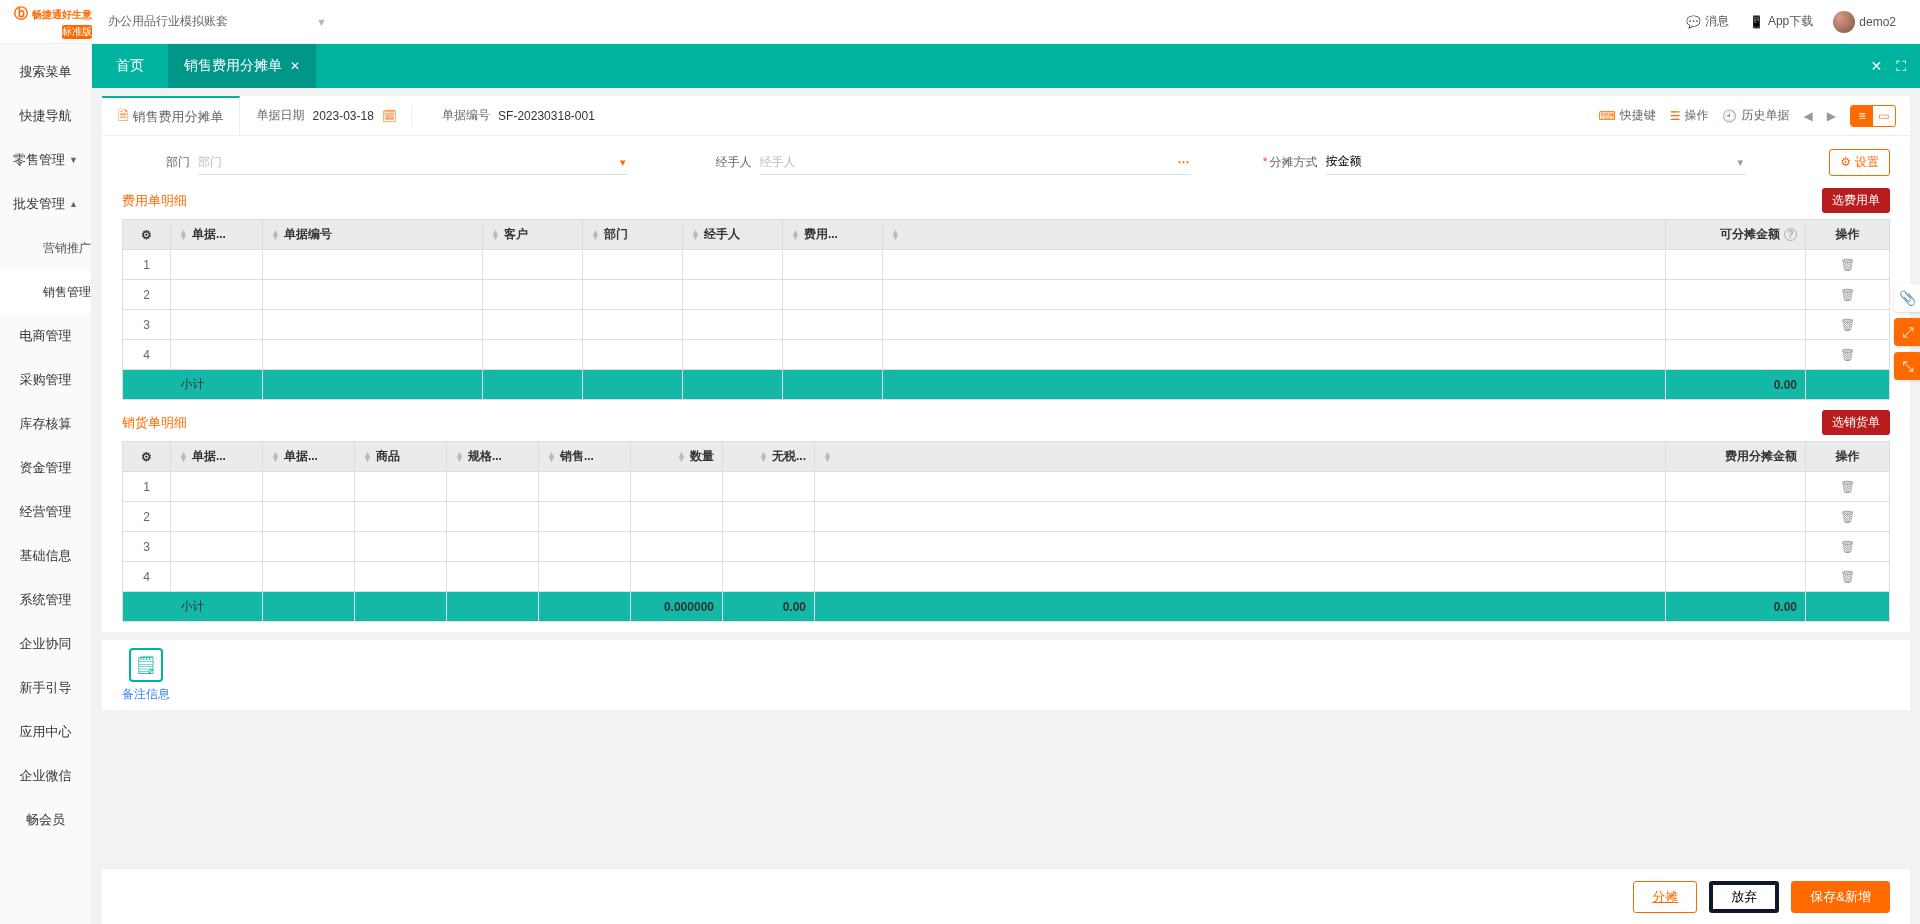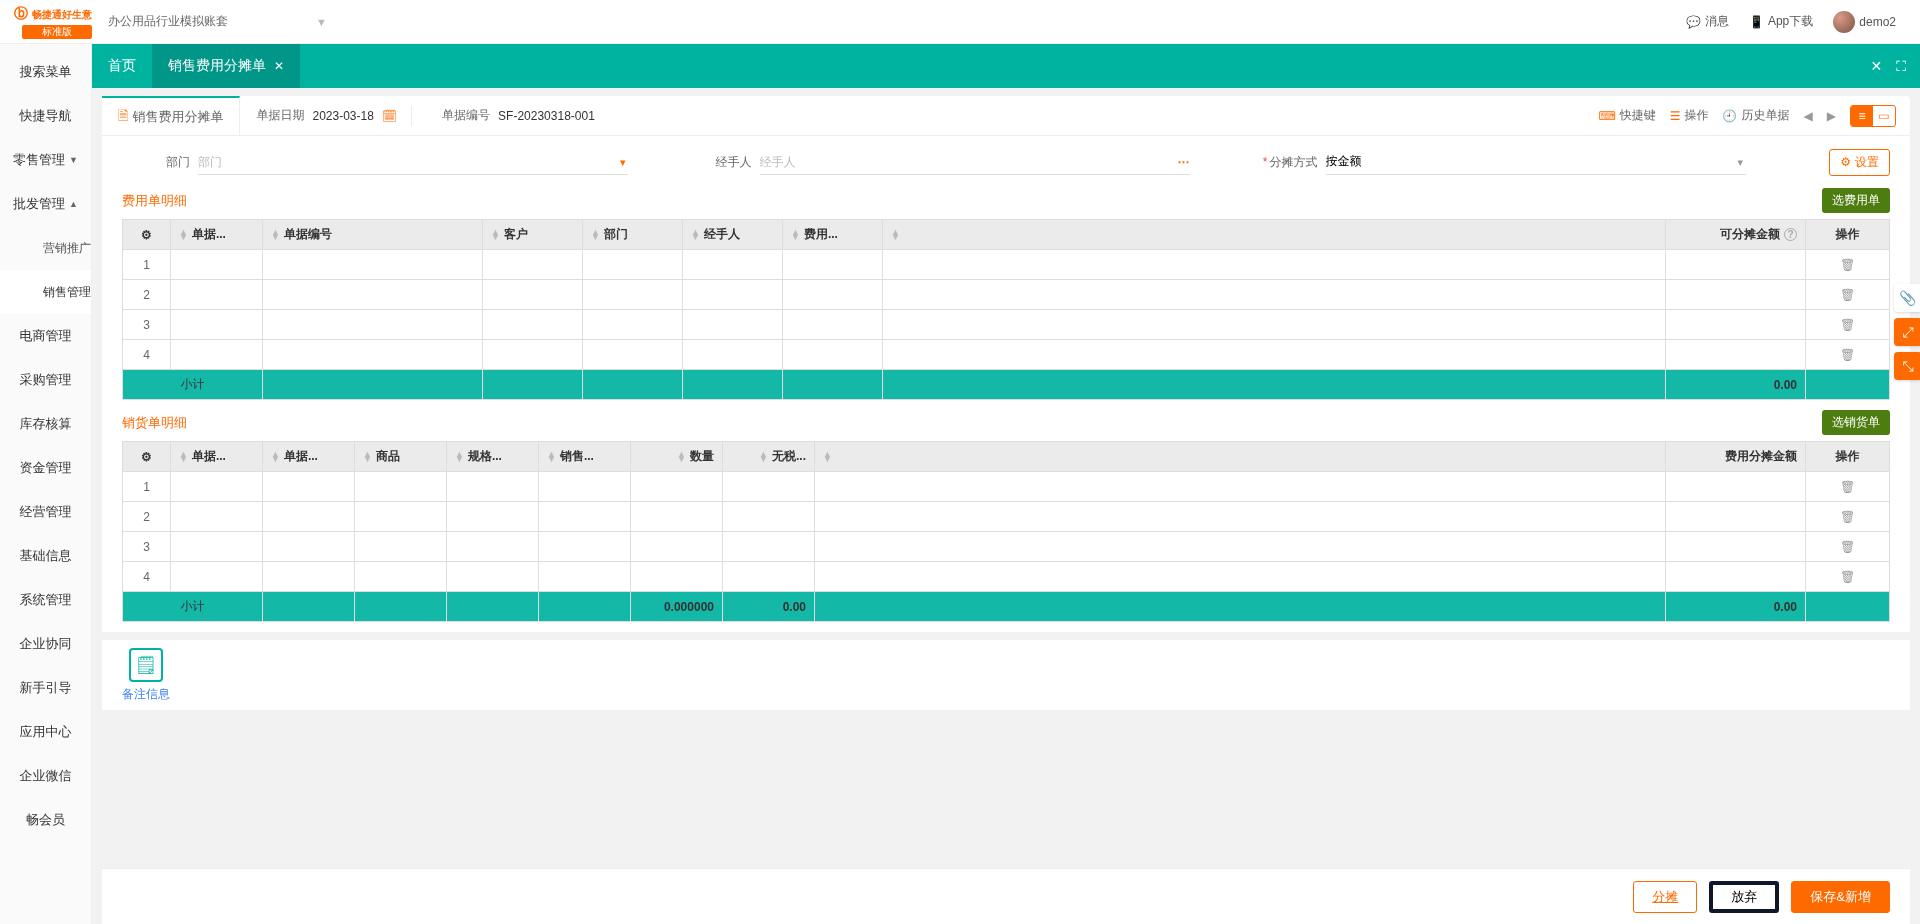--- a/index.html
+++ b/index.html
@@ -10,7 +10,7 @@
 .top-header { height: 44px; display: flex; align-items: center; border-bottom: 1px solid #eee; }
 .logo-box { width: 92px; display: flex; flex-direction: column; align-items: flex-end; justify-content: center; font-size: 10px; color: #ff6a00; }
 .logo-box .logo-txt { font-weight: bold; }
-.logo-box .logo-sub { background: #ff6a00; color: #fff; border-radius: 2px; padding: 0 20px; margin-top: 2px; font-size: 10px; }
+.logo-box .logo-sub { background: #ff6a00; color: #fff; border-radius: 2px; padding: 0 0; margin-top: 2px; font-size: 10px; }
 .account-select { display: flex; align-items: center; gap: 8px; color: #666; padding-left: 16px; }
 .account-select .chev { color: #bbb; font-size: 11px; margin-left: 80px; }
 .header-spacer { flex: 1; }

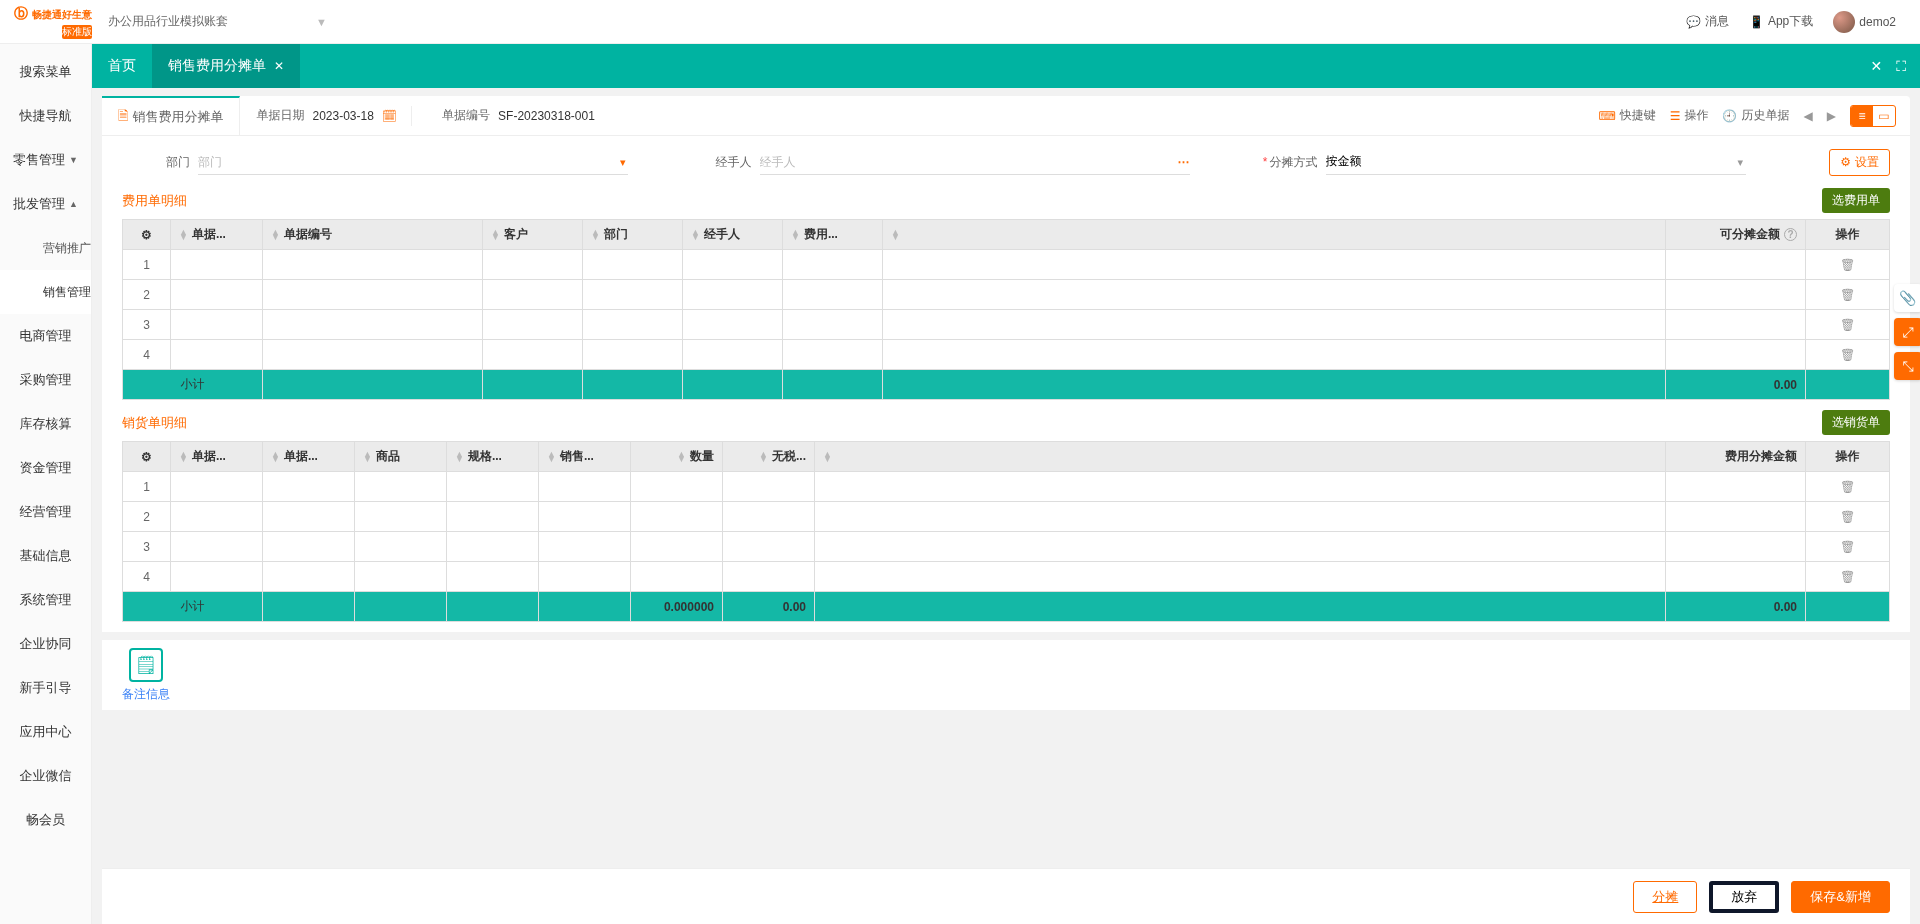--- a/index.html
+++ b/index.html
@@ -33,7 +33,7 @@
 
 
 .tab-bar { height: 44px; background: #00b3a1; display: flex; align-items: stretch; color: #fff; font-size: 14px; }
-.tab-home { width: 60px; display: flex; align-items: center; justify-content: center; cursor: pointer; }
+.tab-home { width: 76px; display: flex; align-items: center; justify-content: center; cursor: pointer; }
 .tab-active { background: #009688; display: flex; align-items: center; padding: 0 16px; gap: 8px; cursor: pointer; }
 .tab-close { font-size: 12px; cursor: pointer; }
 .tab-bar .tab-spacer { flex: 1; }

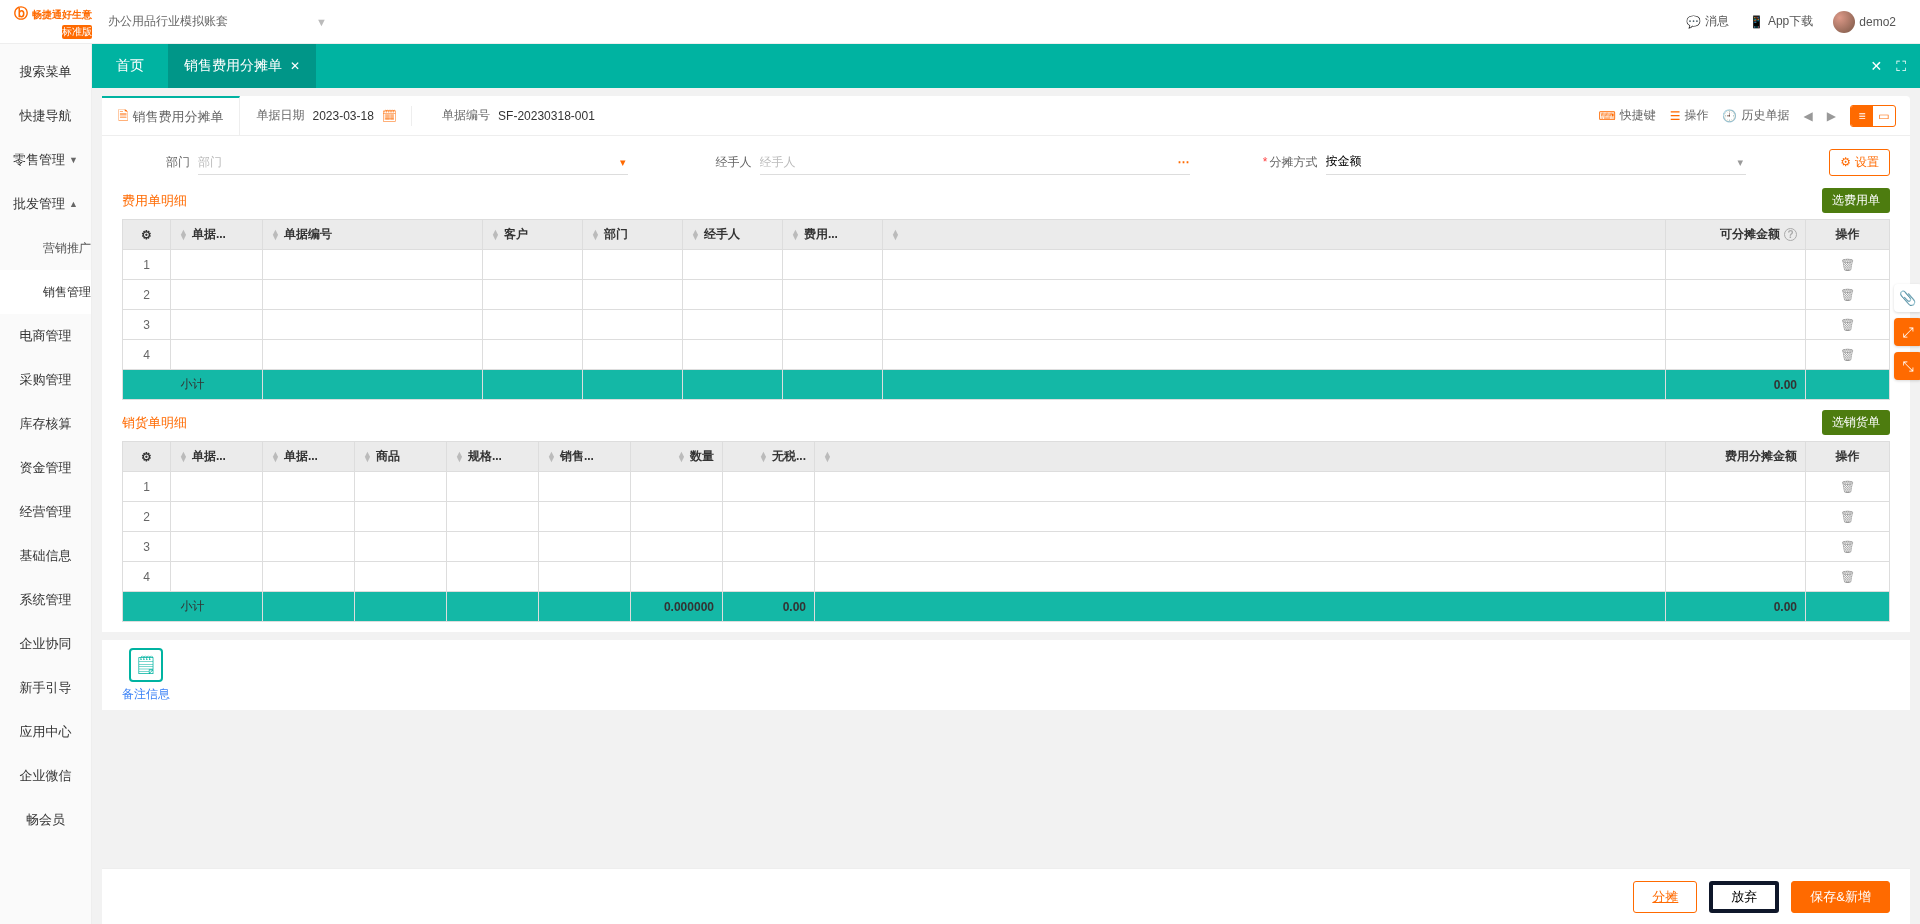--- a/index.html
+++ b/index.html
@@ -76,7 +76,7 @@
 .section { padding: 0 20px 10px 20px; }
 .sec-head { display: flex; align-items: center; margin-bottom: 6px; }
 .sec-title { color: #ff6a00; font-size: 13px; }
-.sec-btn { margin-left: auto; background: #4d7c0f; color: #fff; border: none; border-radius: 3px; padding: 4px 10px; font-size: 12px; cursor: pointer; }
+.sec-btn { margin-left: auto; background: #b91c1c; color: #fff; border: none; border-radius: 3px; padding: 4px 10px; font-size: 12px; cursor: pointer; }
 
 
 .tbl { border: 1px solid #ddd; width: 100%; border-collapse: collapse; table-layout: fixed; }

